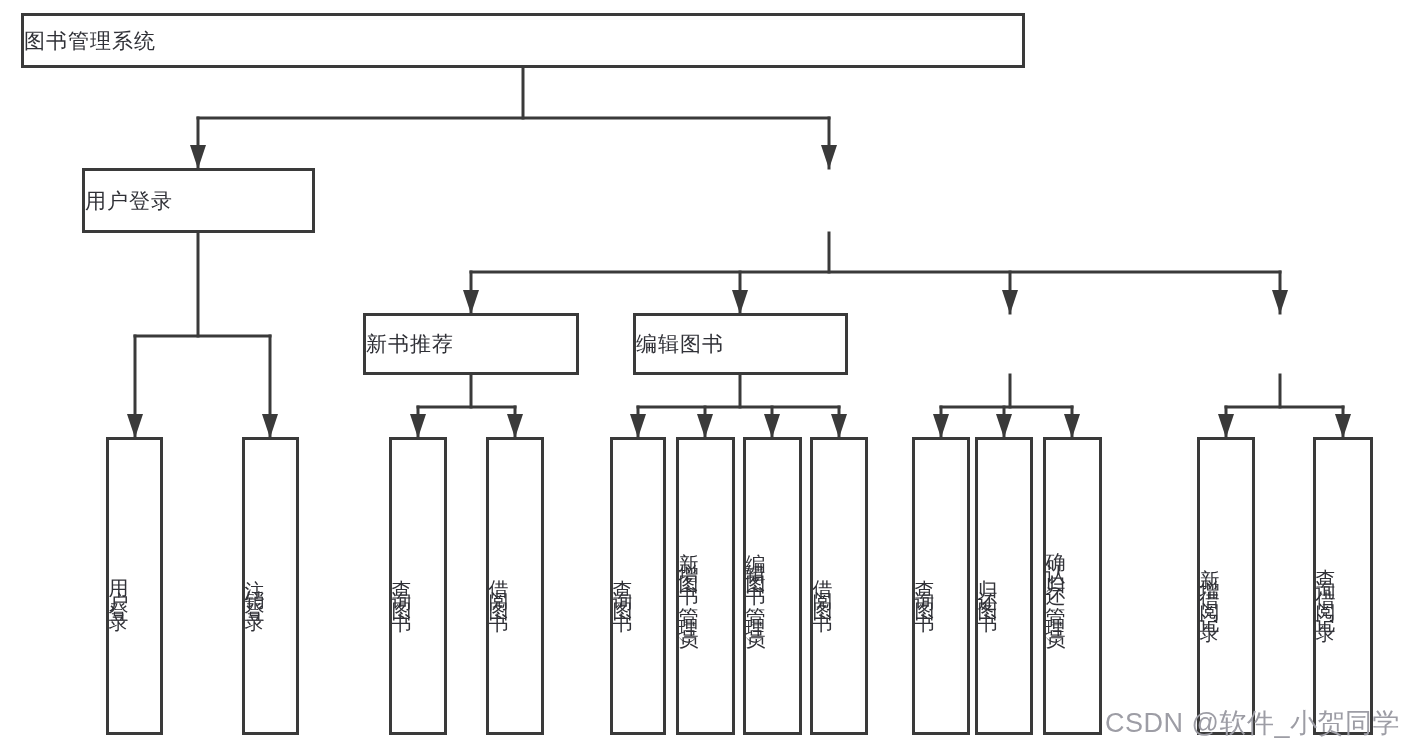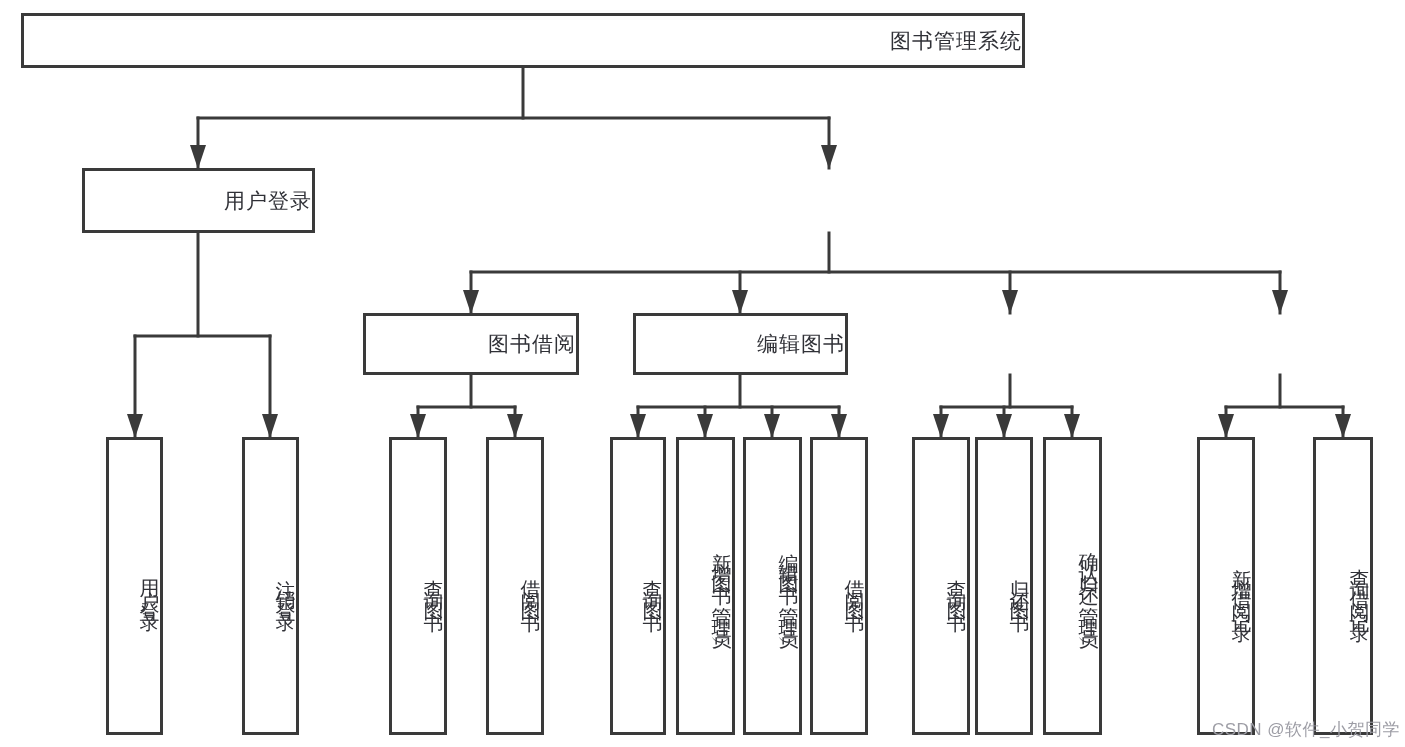--- a/index.html
+++ b/index.html
@@ -24,7 +24,7 @@
     background: #ffffff;
     display: flex;
     align-items: center;
-    justify-content: flex-end;
+    justify-content: flex-start;
   }
   .hnode { font-size: 21px; letter-spacing: 1px; }
   .vnode .vtext {

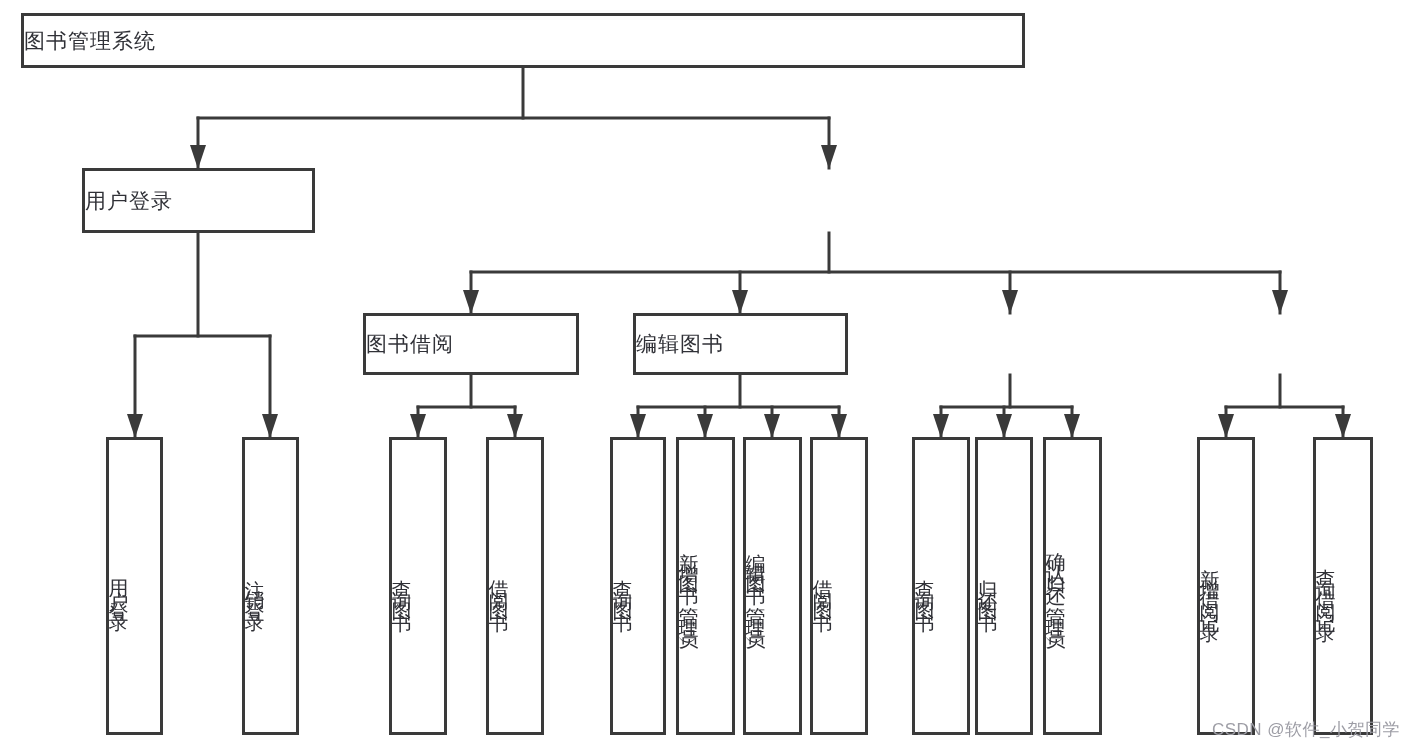--- a/index.html
+++ b/index.html
@@ -109,7 +109,7 @@
   </div>
 
   <div class="node hnode" style="left:363px;top:313px;width:216px;height:62px">
-    <span>图书借阅</span>
+    <span>新书推荐</span>
   </div>
   <div class="node hnode" style="left:633px;top:313px;width:215px;height:62px">
     <span>编辑图书</span>

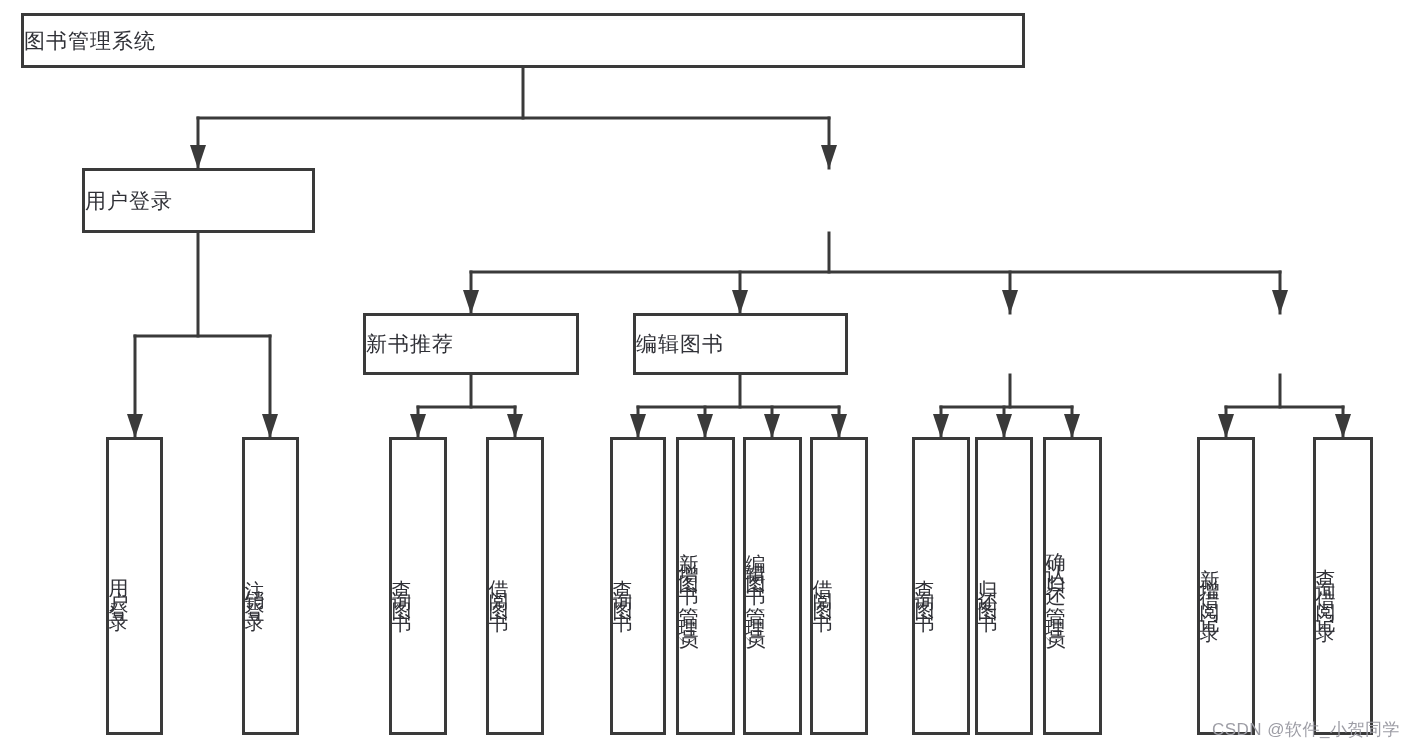--- a/index.html
+++ b/index.html
@@ -39,7 +39,7 @@
     position: absolute;
     right: 5px;
     bottom: 6px;
-    font-size: 17px;
+    font-size: 27px;
     color: #9d9da5;
     letter-spacing: 0.5px;
     pointer-events: none;

